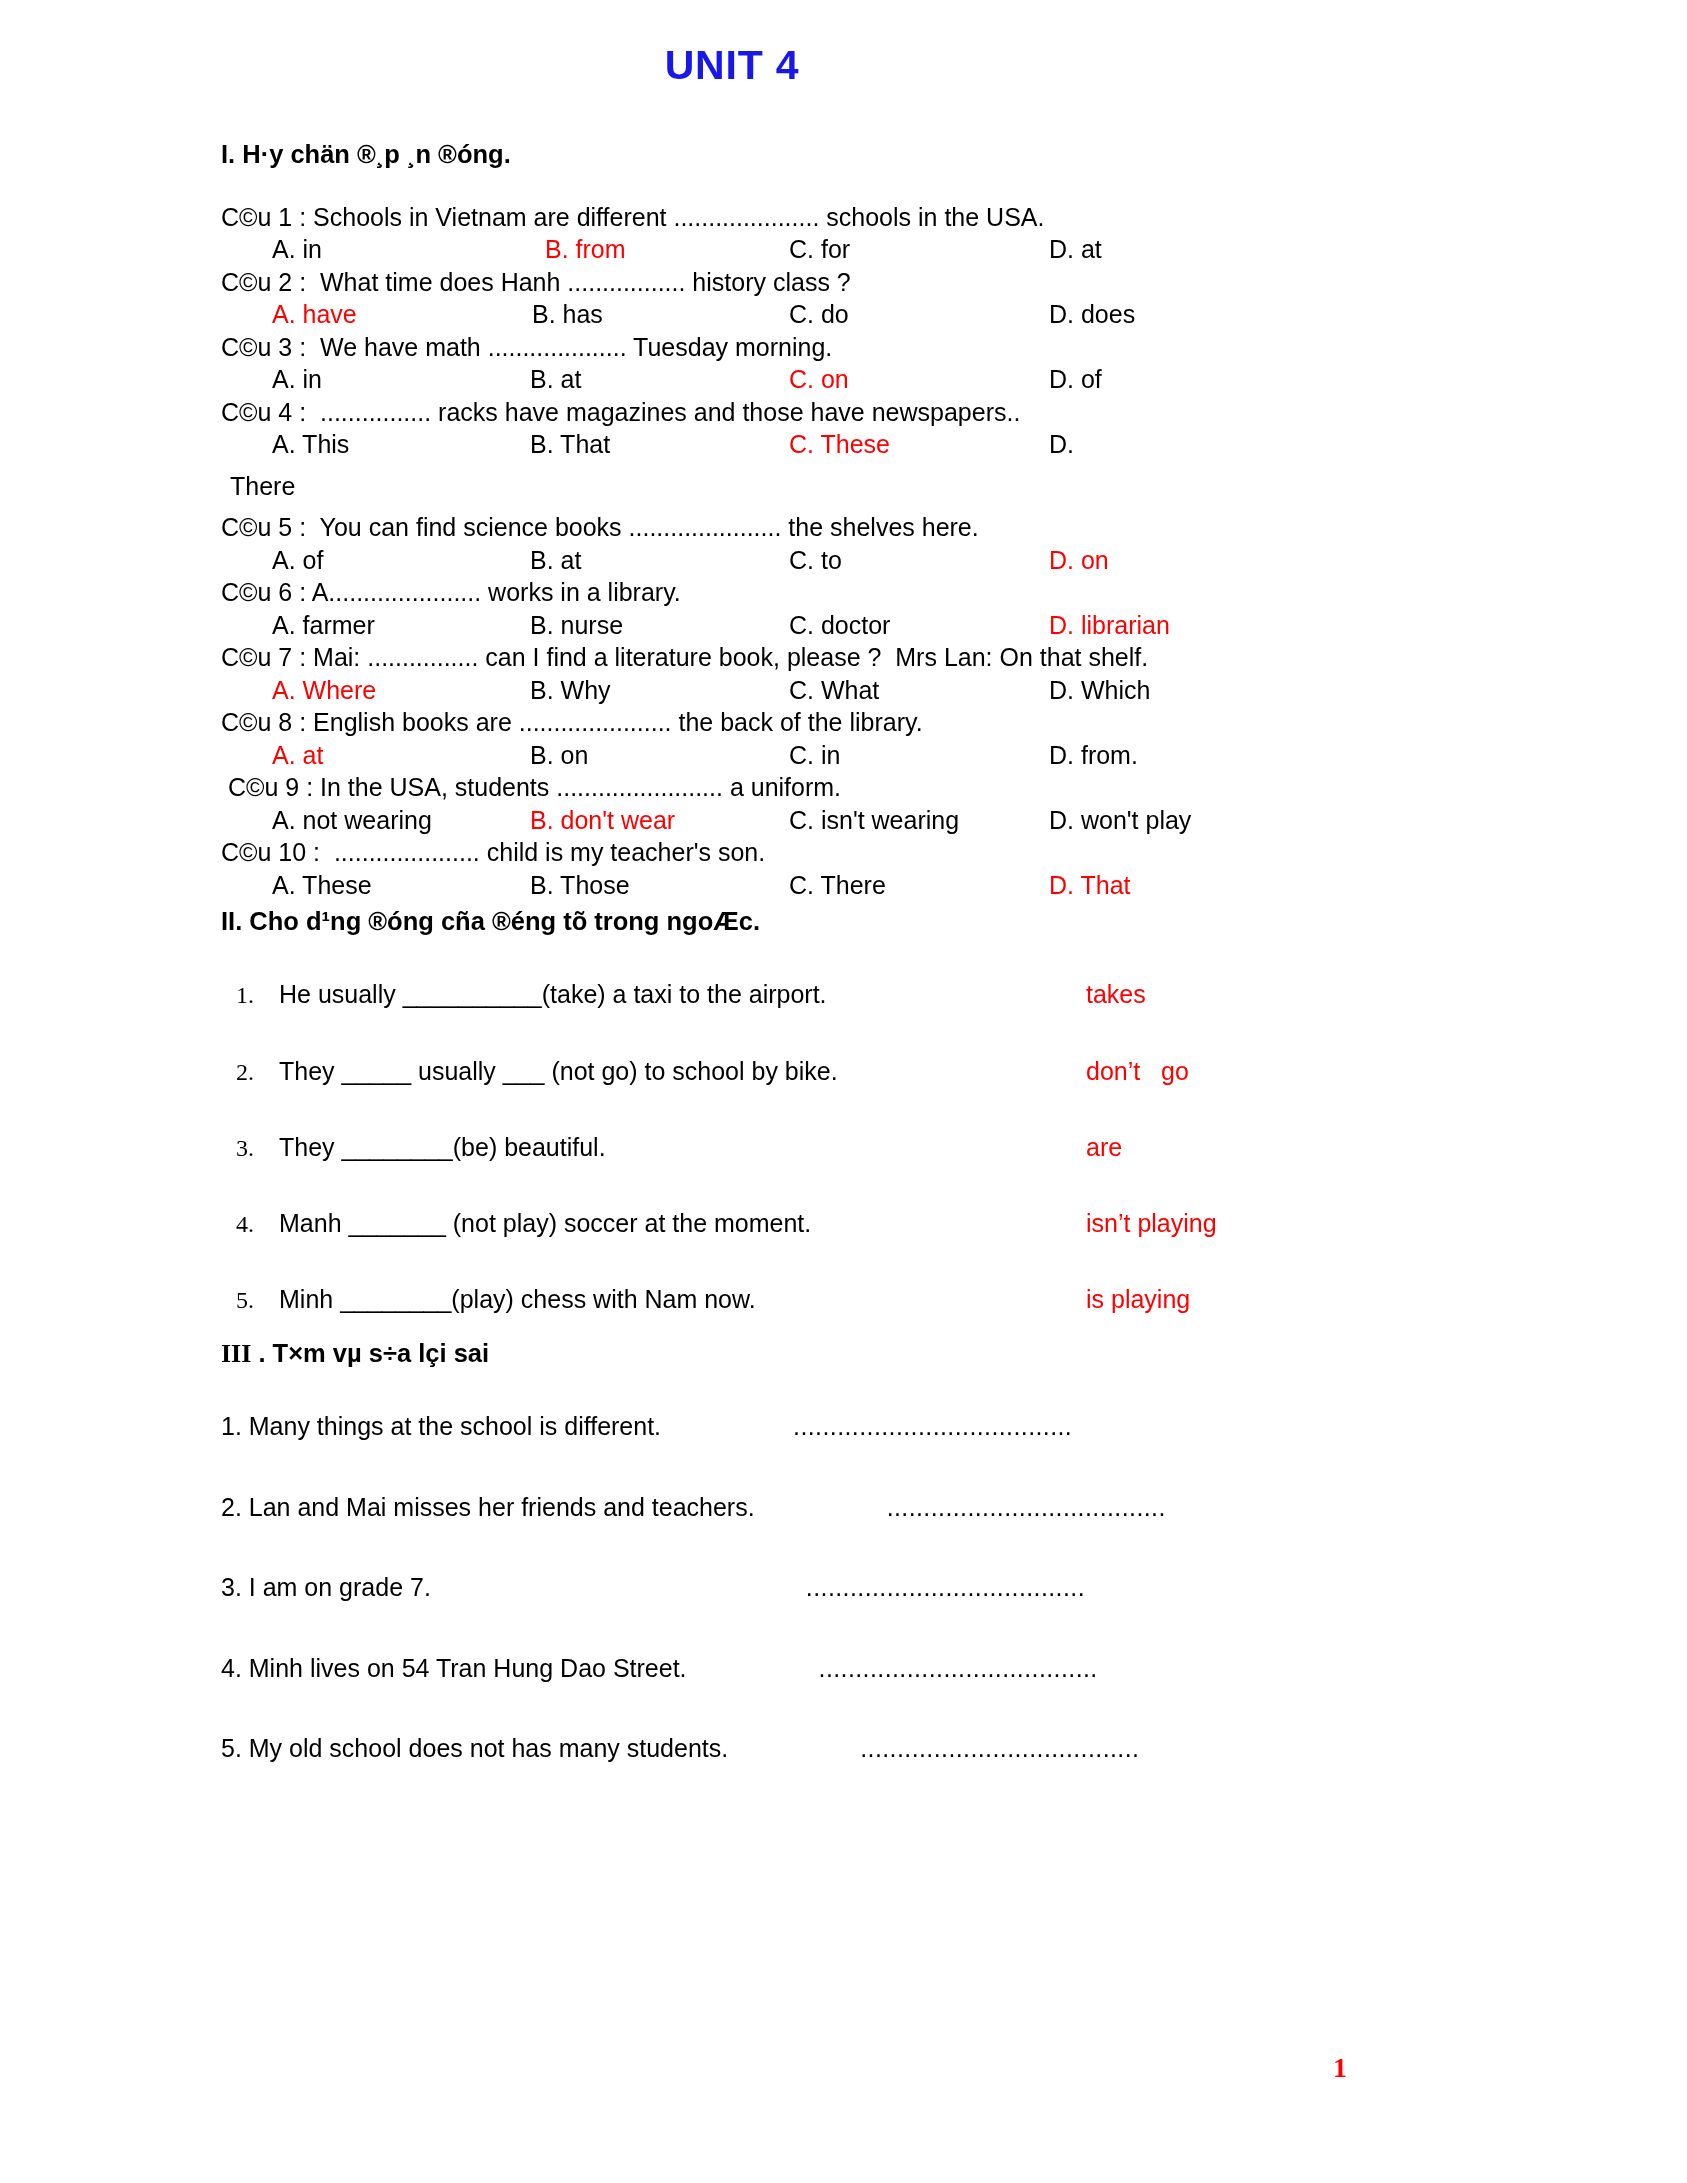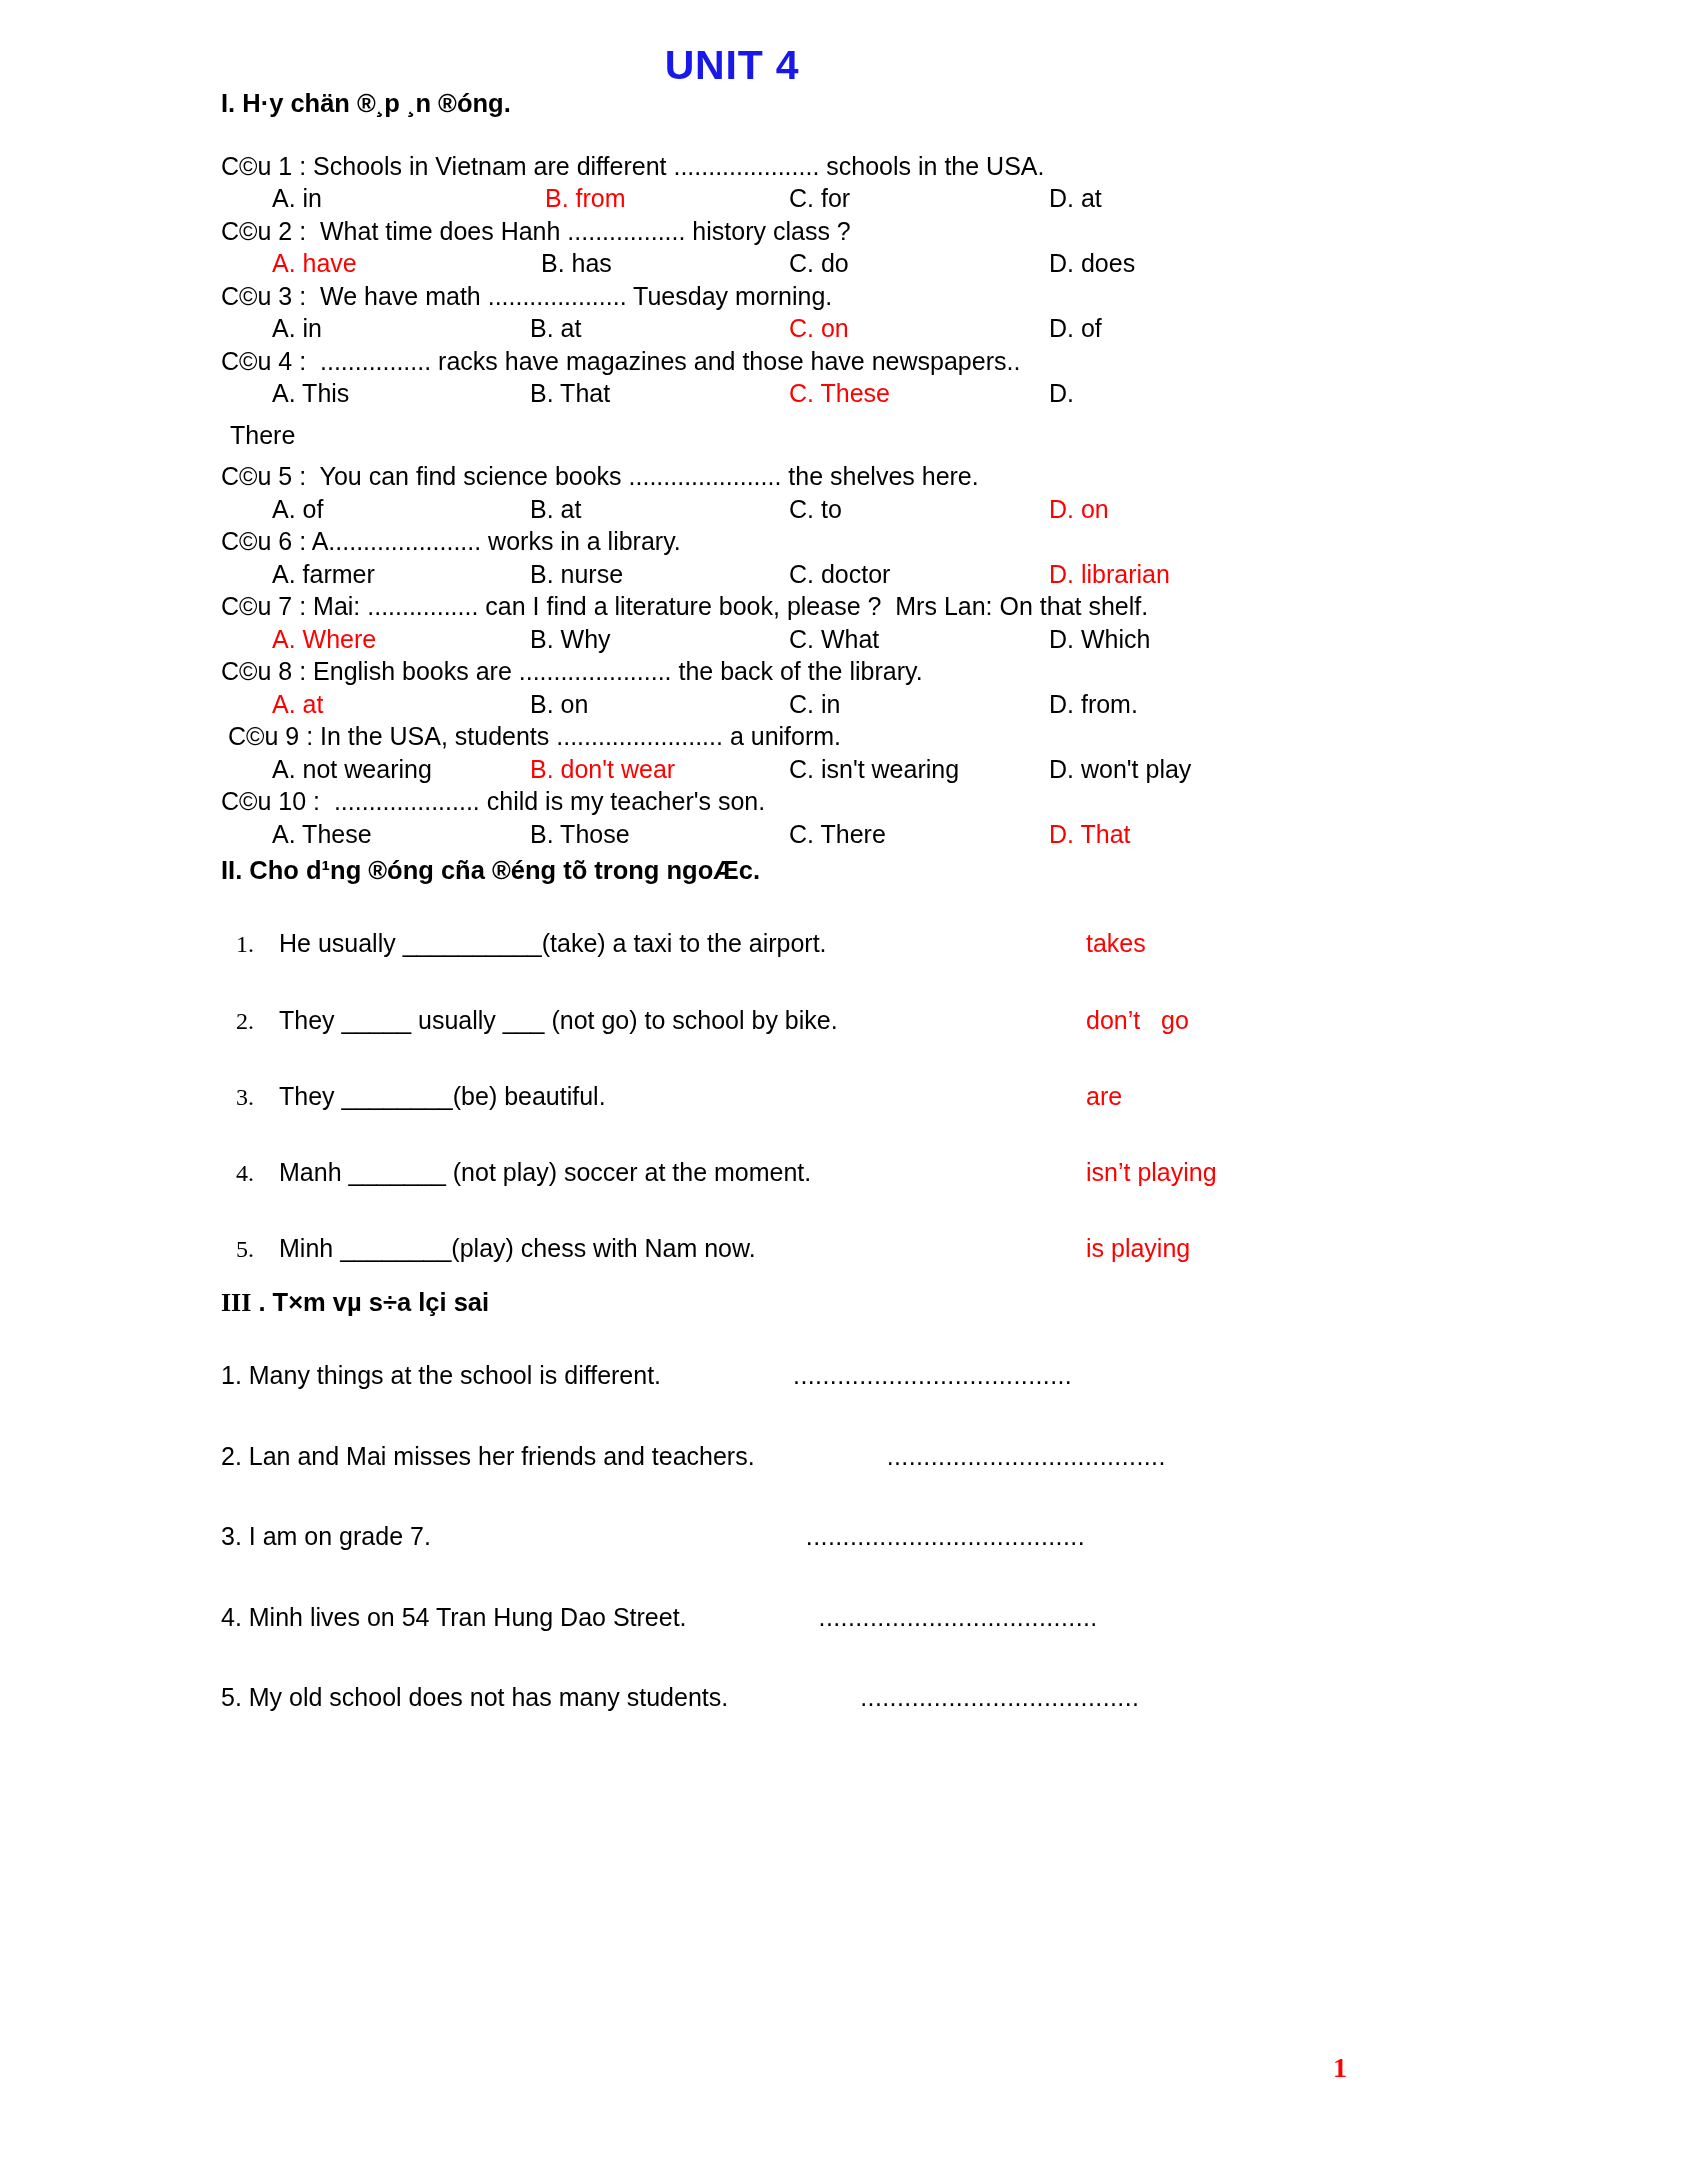--- a/index.html
+++ b/index.html
@@ -50,7 +50,7 @@
     margin: 0;
     white-space: pre;
   }
-  .heading-1 { }
+  .heading-1 { margin-top: 51px; }
   .heading-2 { margin-top: 5px; }
   .heading-3 {
     margin-top: 21.4px;

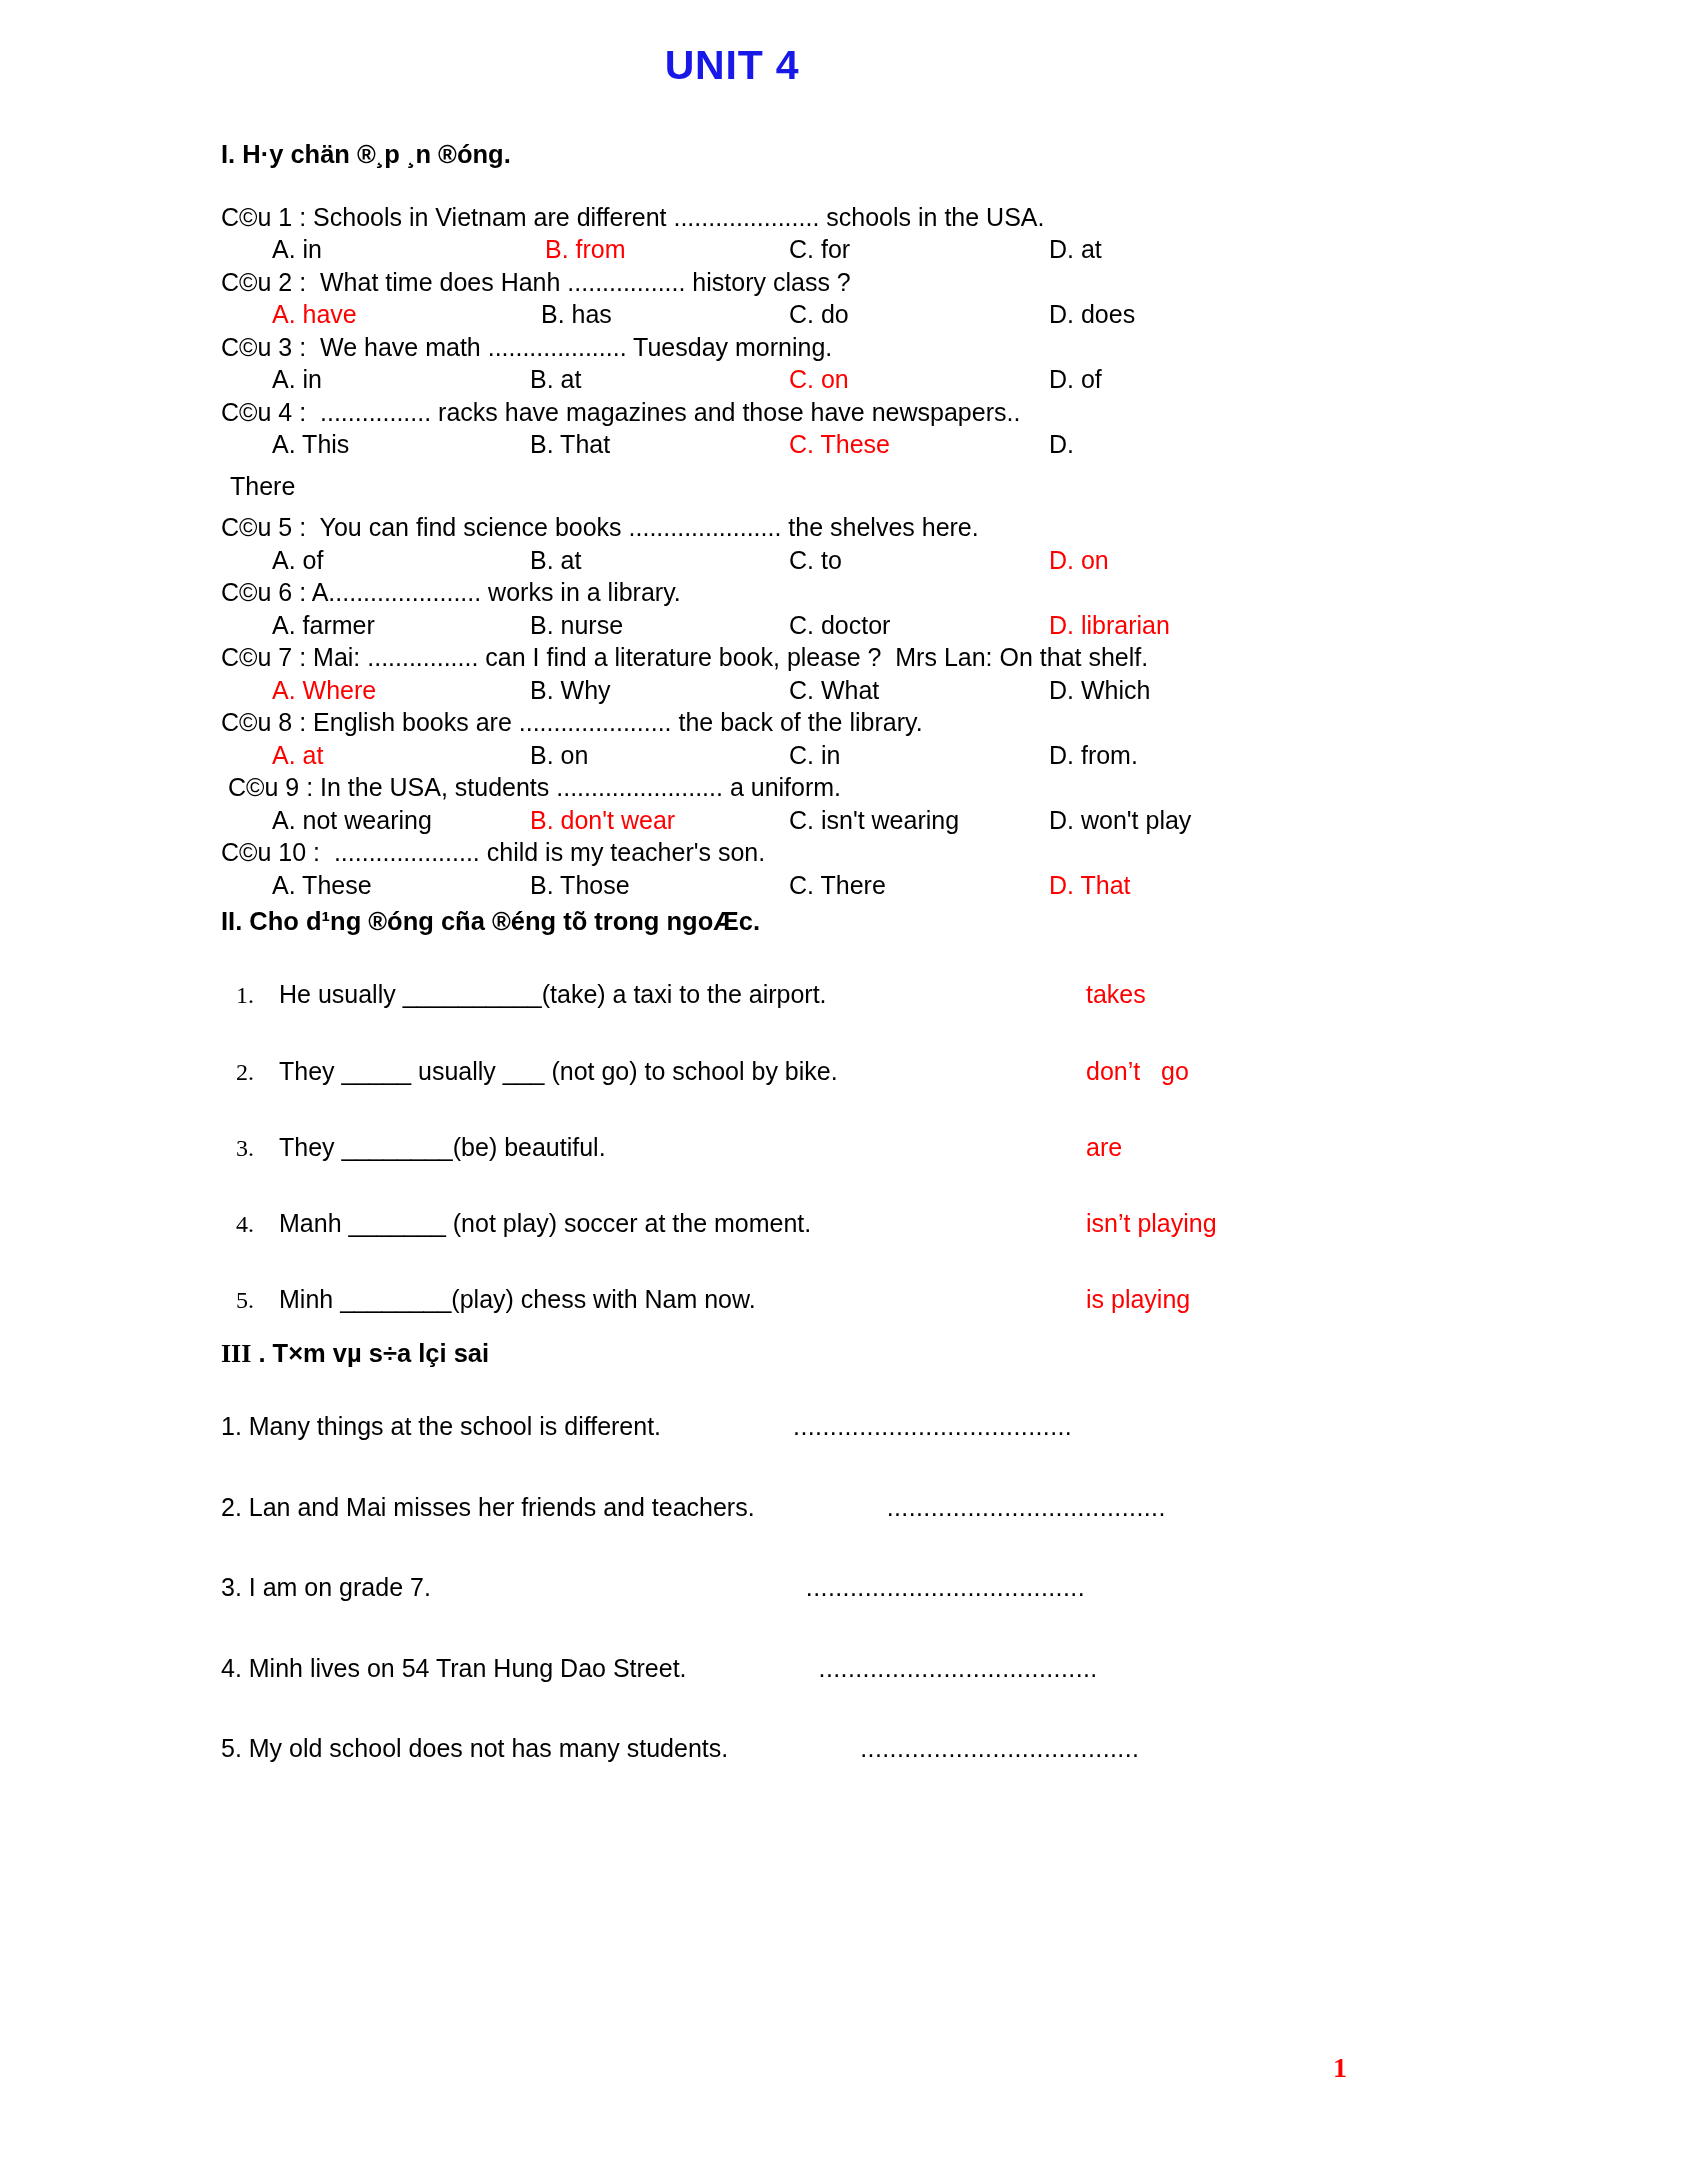--- a/index.html
+++ b/index.html
@@ -179,7 +179,7 @@
         </div>
         <div>
           <div class="q-stem">C©u 2 :  What time does Hanh ................. history class ?</div>
-          <div class="q-options"><span class="spacer">X</span><span class="opt correct" style="left: 51px;">A. have</span><span class="opt" style="left: 320px;">B. has</span><span class="opt" style="left: 568px;">C. do</span><span class="opt" style="left: 828px;">D. does</span></div>
+          <div class="q-options"><span class="spacer">X</span><span class="opt correct" style="left: 51px;">A. have</span><span class="opt" style="left: 311px;">B. has</span><span class="opt" style="left: 568px;">C. do</span><span class="opt" style="left: 828px;">D. does</span></div>
         </div>
         <div>
           <div class="q-stem">C©u 3 :  We have math .................... Tuesday morning.</div>

